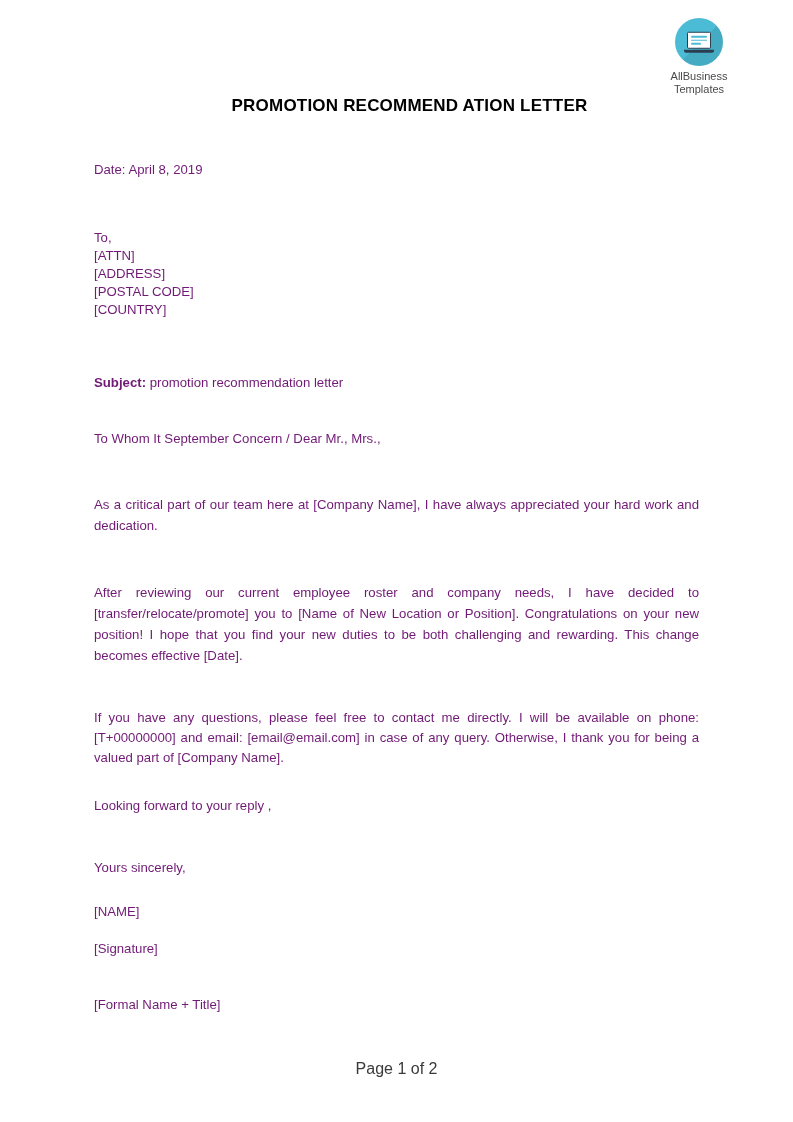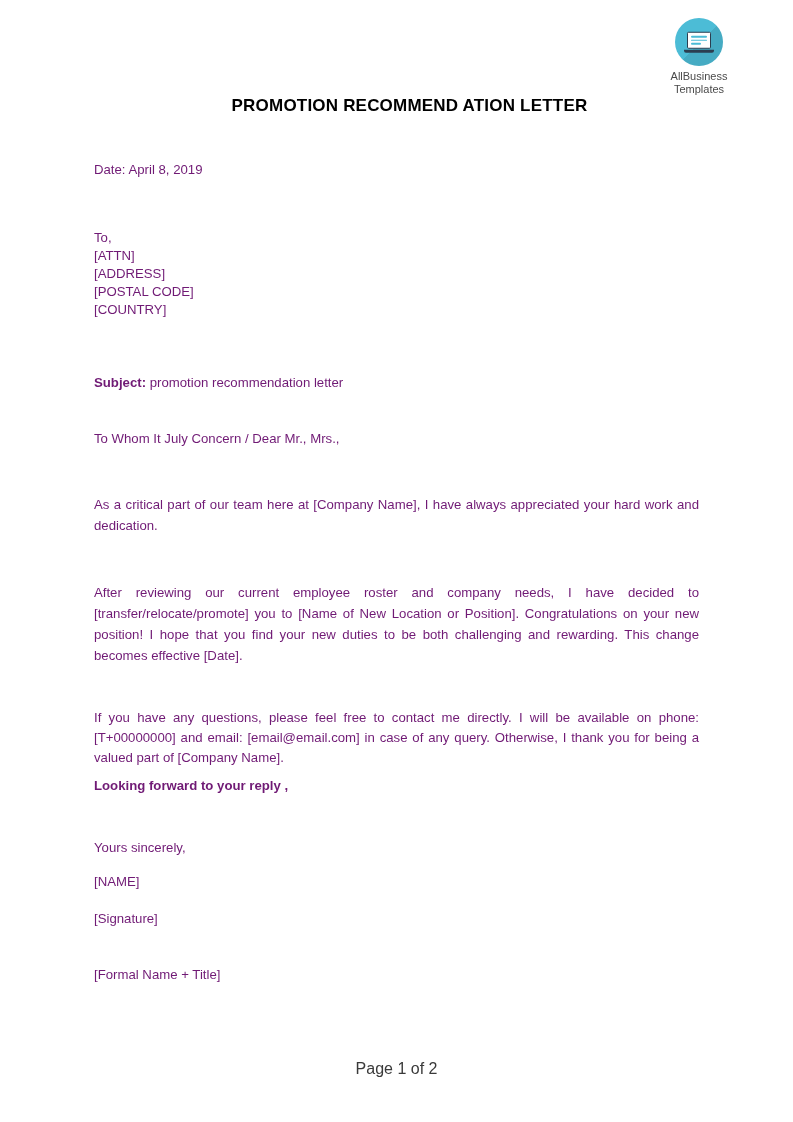--- a/index.html
+++ b/index.html
@@ -188,7 +188,7 @@
 
     <p class="line subject-line"><b>Subject:</b> <span>promotion recommendation letter</span></p>
 
-    <p class="line salutation">To Whom It July Concern / Dear Mr., Mrs.,</p>
+    <p class="line salutation">To Whom It September Concern / Dear Mr., Mrs.,</p>
 
     <p class="para para-1">As a critical part of our team here at [Company Name], I have always appreciated your hard work and dedication.</p>
 

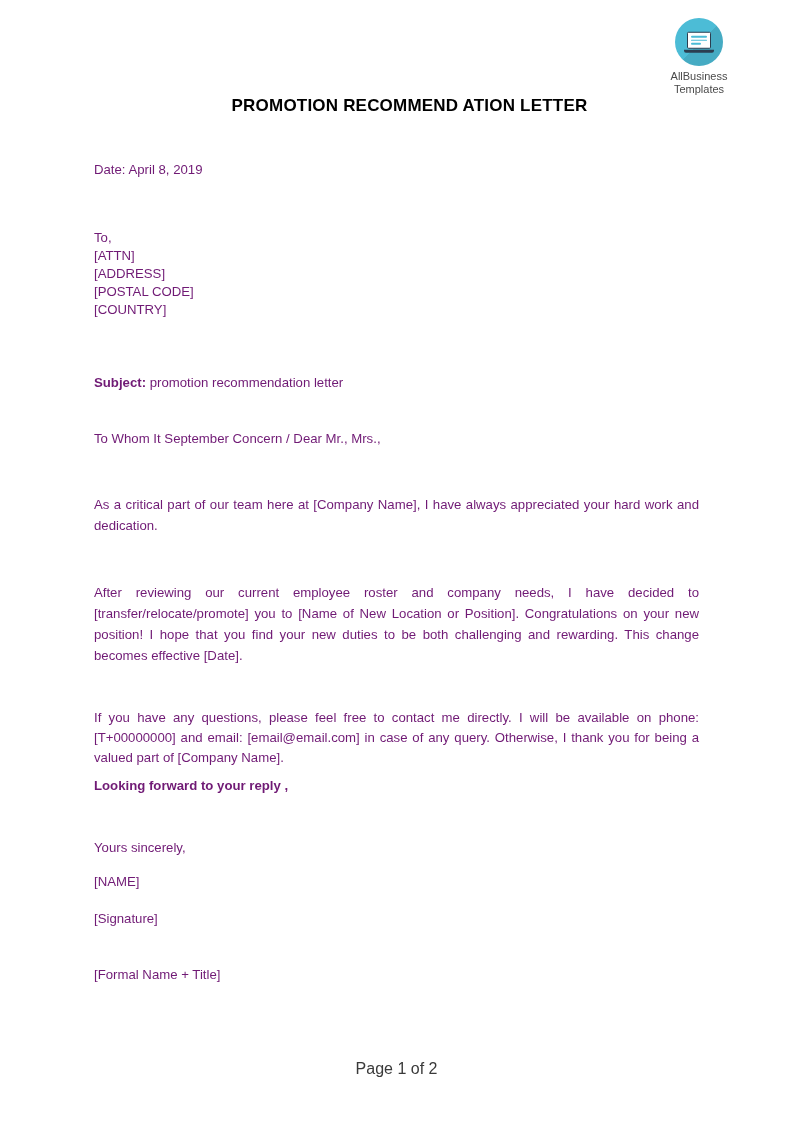--- a/index.html
+++ b/index.html
@@ -134,7 +134,7 @@
   .para-2 { margin-top: 46px; }
   .para-3 { margin-top: 42px; line-height: 20px; }
 
-  .closing-reply { margin-top: 8px; font-weight: bold; }
+  .closing-reply { margin-top: 28px; }
   .yours { margin-top: 42px; }
   .name-ph { margin-top: 14px; }
   .sig-ph { margin-top: 17px; }

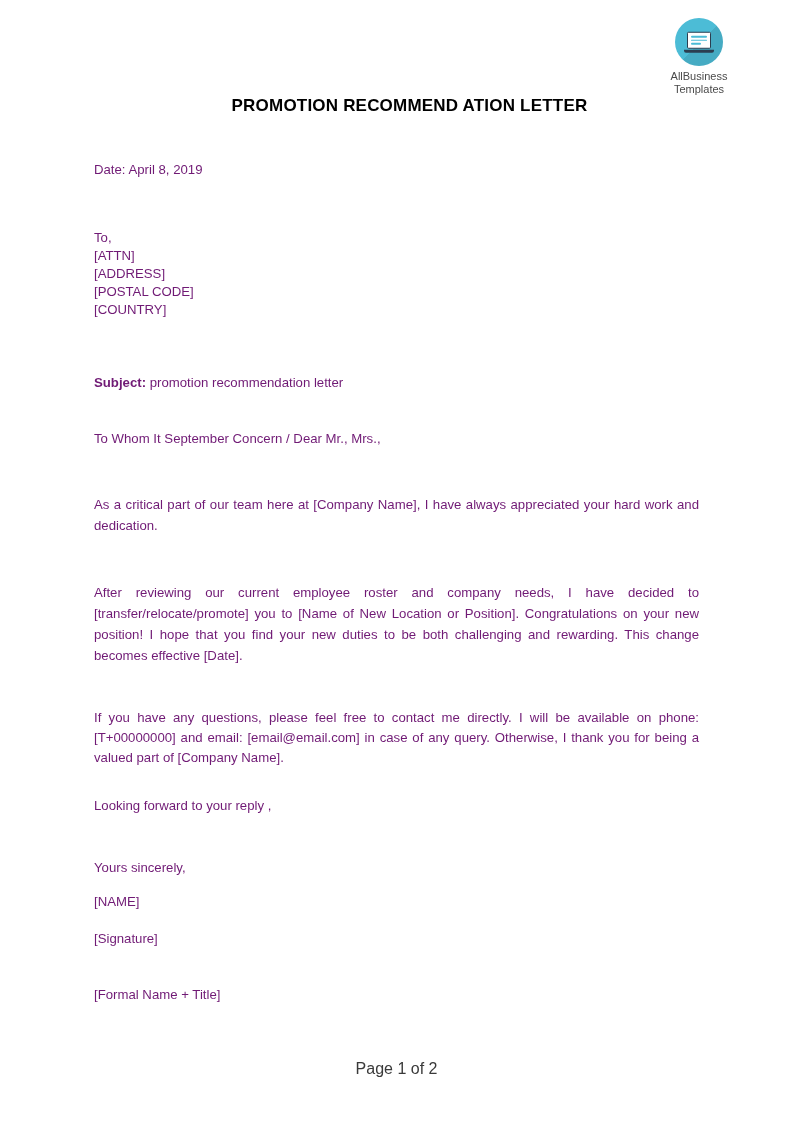--- a/index.html
+++ b/index.html
@@ -136,7 +136,7 @@
 
   .closing-reply { margin-top: 28px; }
   .yours { margin-top: 42px; }
-  .name-ph { margin-top: 14px; }
+  .name-ph { margin-top: 24px; }
   .sig-ph { margin-top: 17px; }
   .formal-ph { margin-top: 36px; }
 

